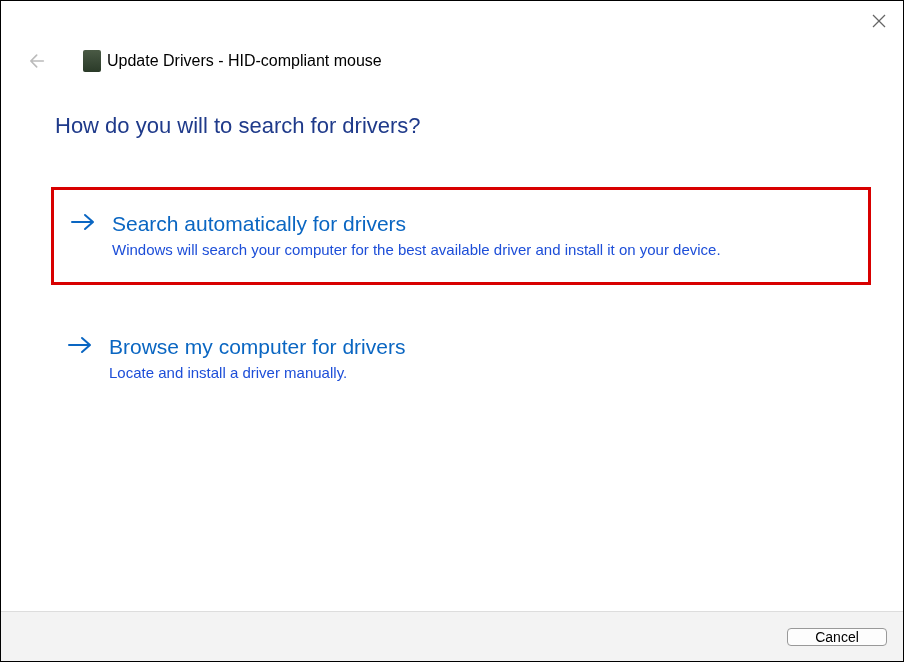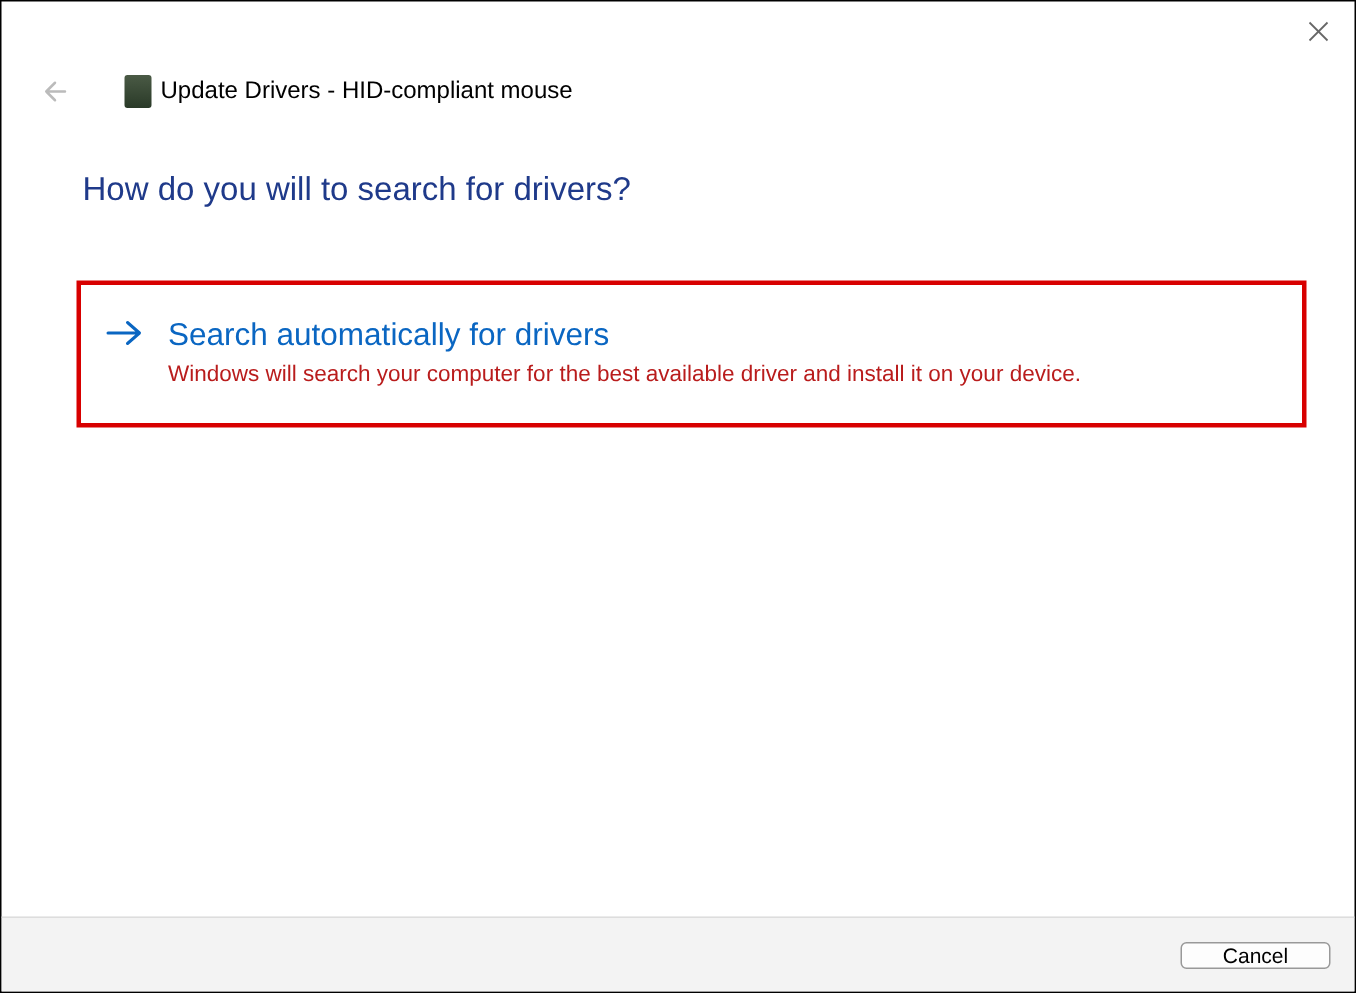--- a/index.html
+++ b/index.html
@@ -98,7 +98,7 @@
     }
     .option-desc {
       font-size: 15px;
-      color: #b91c1c;
+      color: #1d4ed8;
       line-height: 1.35;
       max-width: 640px;
     }

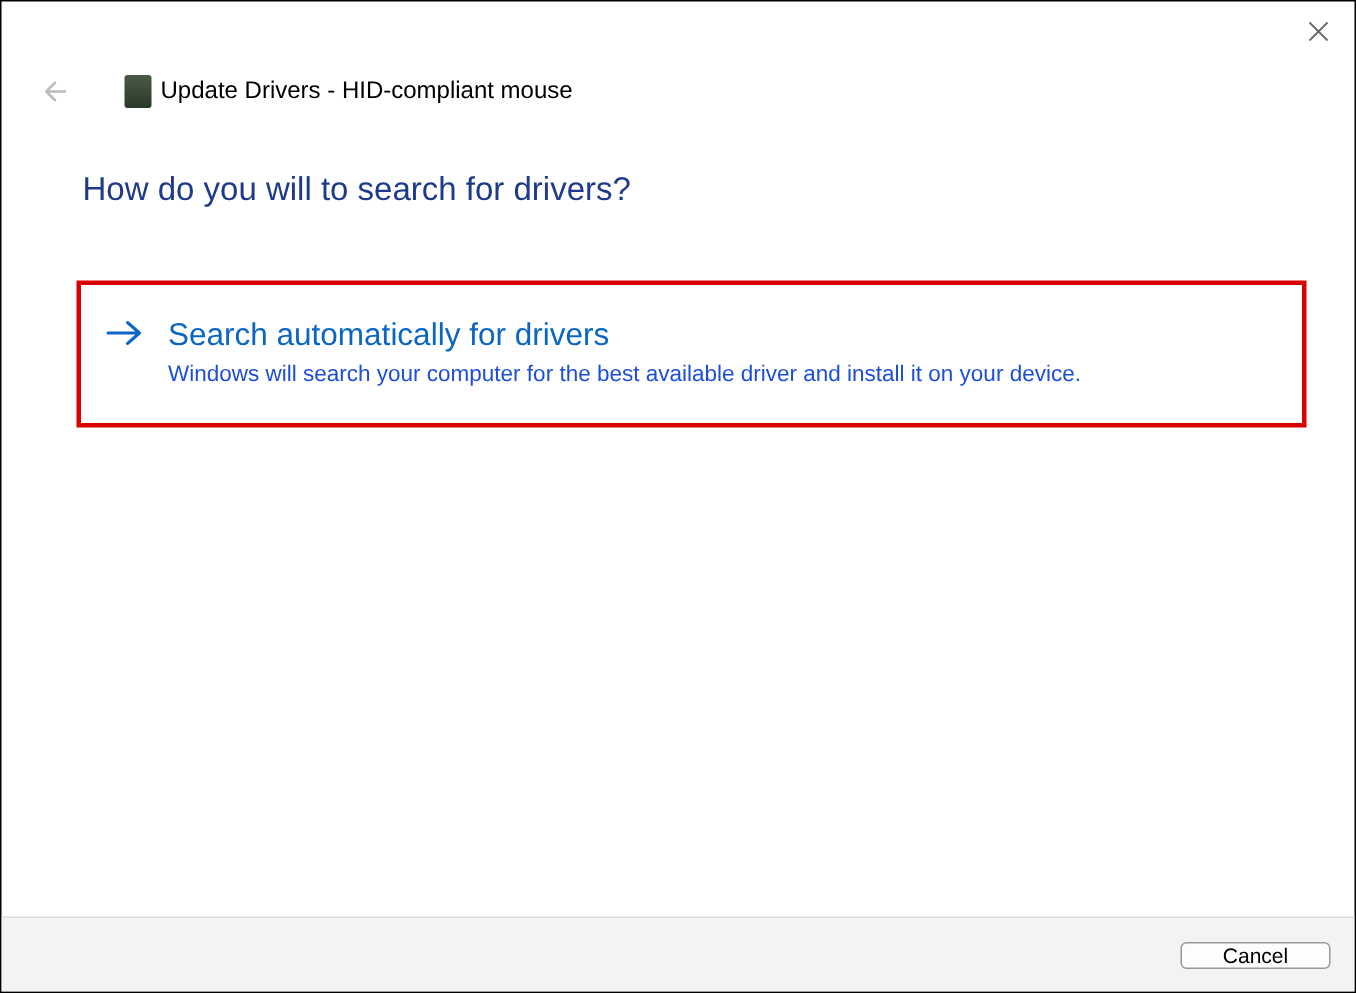--- a/index.html
+++ b/index.html
@@ -164,6 +164,17 @@
     </div>
   </div>
 
+  <div class="option">
+    <span class="arrow-icon">
+      <svg viewBox="0 0 26 20">
+        <path d="M2 10 L22 10 M15 3 L23 10 L15 17" stroke="#0a66c2" stroke-width="2" fill="none" stroke-linecap="round" stroke-linejoin="round"></path>
+      </svg>
+    </span>
+    <div class="option-text">
+      <div class="option-title">Browse my computer for drivers</div>
+      <div class="option-desc">Locate and install a driver manually.</div>
+    </div>
+  </div>
 </div>
 
 <div class="footer">

